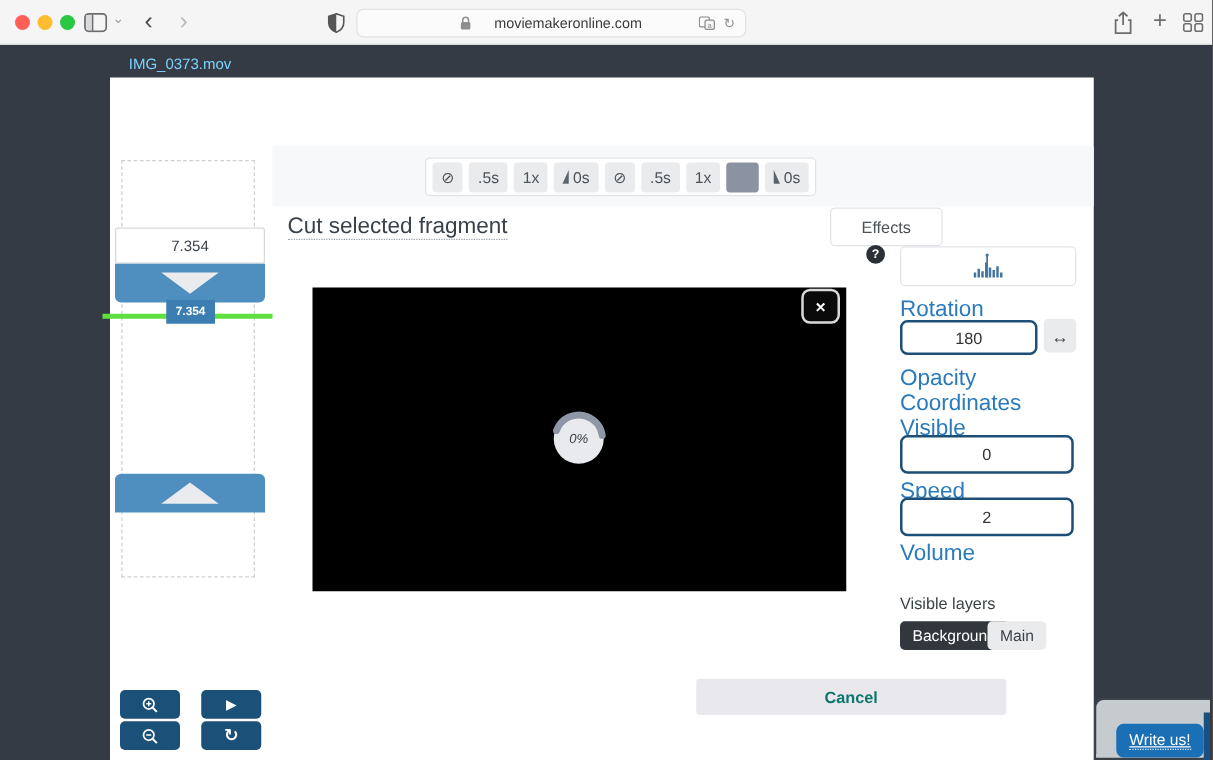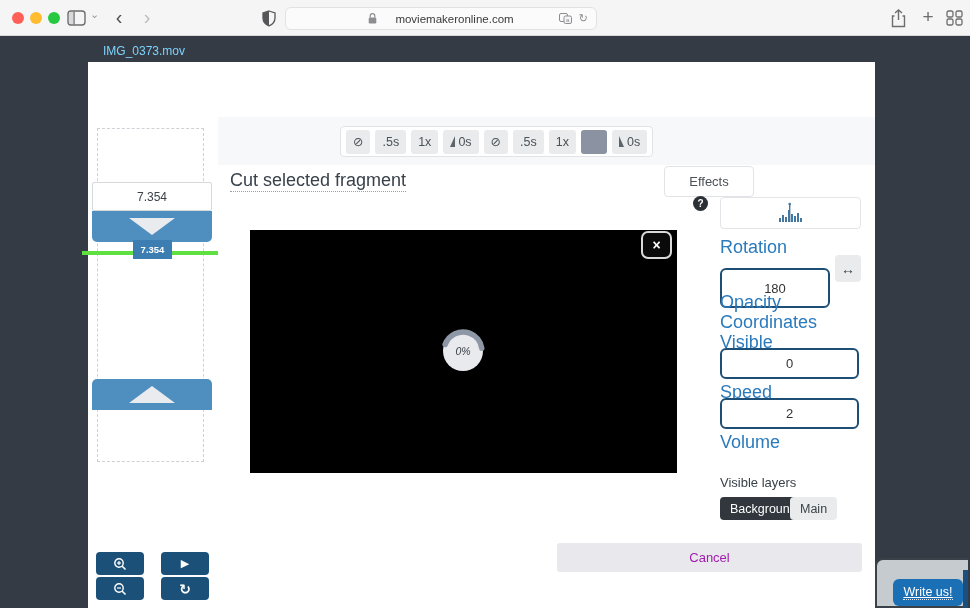--- a/index.html
+++ b/index.html
@@ -61,7 +61,7 @@
   .help-badge{position:absolute;left:693px;top:196px;width:15px;height:15px;border-radius:50%;background:#2a3036;color:#fff;font-size:10px;font-weight:bold;display:flex;align-items:center;justify-content:center;}
   .thumb-box{position:absolute;left:720px;top:197px;width:141px;height:32px;background:#fff;border:1px solid #e2e4e8;border-radius:4px;display:flex;align-items:center;justify-content:center;cursor:pointer;}
   .p-input{position:absolute;background:#fff;border:2px solid #1d4e75;border-radius:6px;font-size:13px;color:#333;text-align:center;}
-  .rot-input{left:720px;top:268px;width:110px;height:40px;}
+  .rot-input{left:720px;top:256px;width:110px;height:28px;}
   .vol-input{left:720px;top:348px;width:139px;height:31px;}
   .spd-input{left:720px;top:398px;width:139px;height:31px;}
   .swap-btn{position:absolute;left:835px;top:255px;width:26px;height:27px;background:#e9ebed;border:none;border-radius:4px;color:#3e454c;font-size:14px;cursor:pointer;padding:0;}

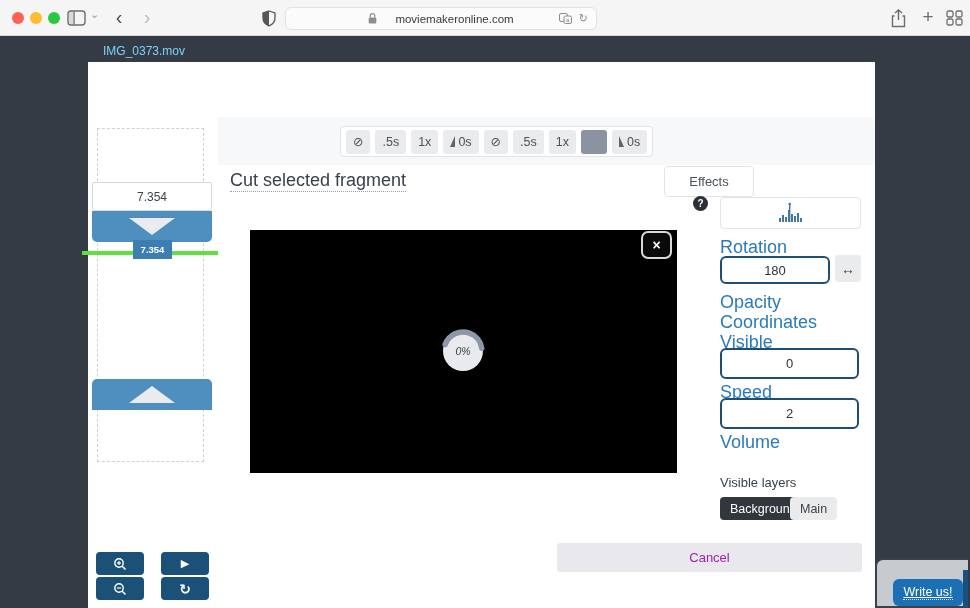--- a/index.html
+++ b/index.html
@@ -72,7 +72,7 @@
 
   
   .save-btn{position:absolute;left:228px;top:543px;width:307px;height:29px;background:#49691d;border:none;border-radius:3px;color:#fff;font-size:13px;cursor:pointer;}
-  .cancel-btn{position:absolute;left:557px;top:543px;width:305px;height:29px;background:#e9e9ed;border:none;border-radius:3px;color:#a21caf;font-size:13px;cursor:pointer;}
+  .cancel-btn{position:absolute;left:557px;top:543px;width:248px;height:29px;background:#e9e9ed;border:none;border-radius:3px;color:#0f766e;font-size:13px;cursor:pointer;font-weight:bold;}
   .nav-btn{position:absolute;width:48px;height:23px;background:#1b5078;border:none;border-radius:4px;color:#fff;display:flex;align-items:center;justify-content:center;cursor:pointer;padding:0;}
   .zi{left:96px;top:552px;} .pl{left:161px;top:552px;font-size:11px;}
   .zo{left:96px;top:577px;} .ro{left:161px;top:577px;font-size:14px;font-weight:bold;}

